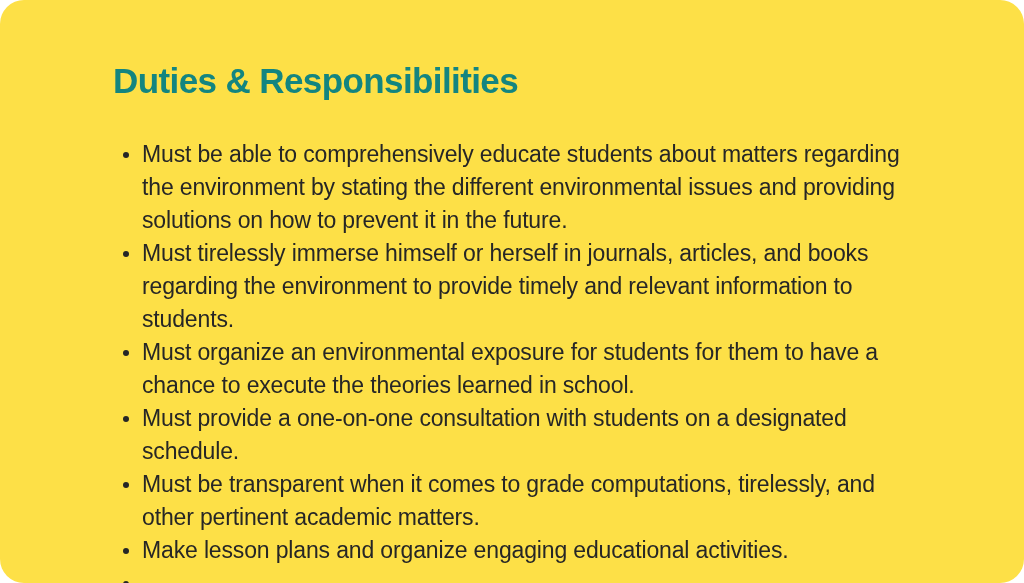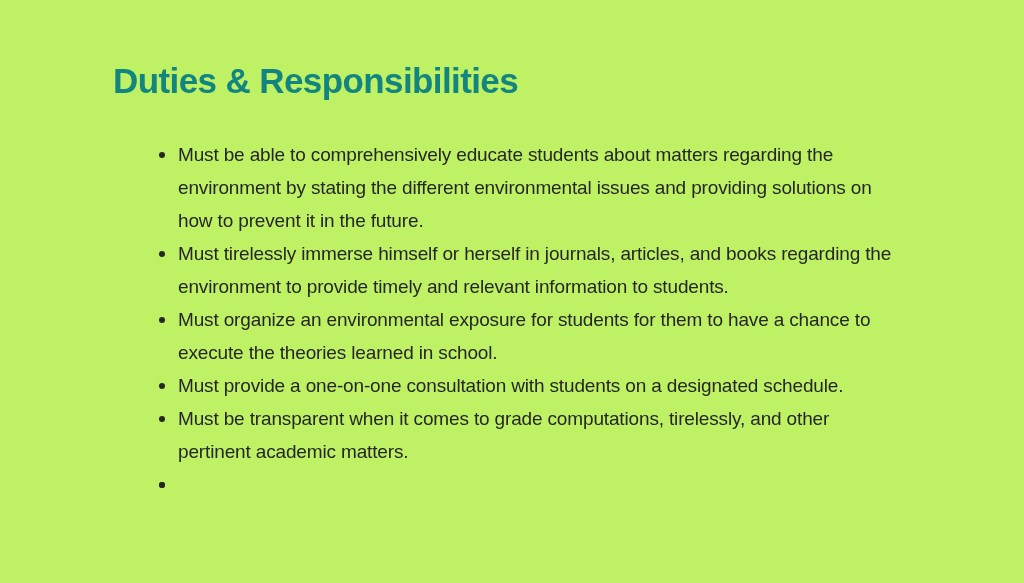--- a/index.html
+++ b/index.html
@@ -19,7 +19,8 @@
       left: 0; top: 0;
       width: 1024px;
       height: 583px;
-      background: #bef264;
+      background: #fde047;
+      border-radius: 24px;
     }
     .title {
       position: absolute;

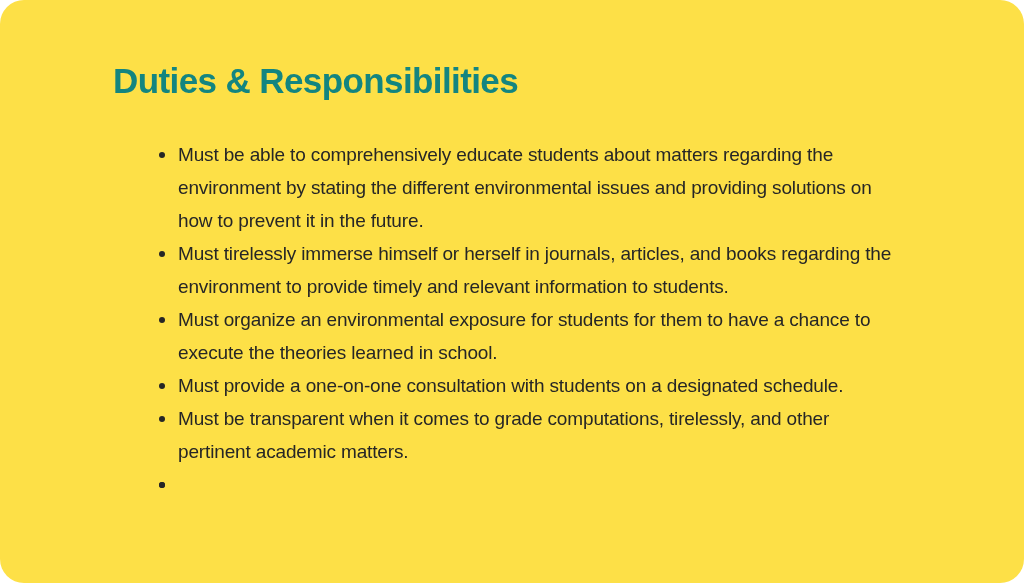--- a/index.html
+++ b/index.html
@@ -46,11 +46,10 @@
     }
     .duty-item {
       position: relative;
-      font-size: 19px;
+      font-size: 23px;
       line-height: 33px;
       color: #262626;
       letter-spacing: -0.15px;
-      margin-left: 36px;
     }
     .bullet {
       position: absolute;

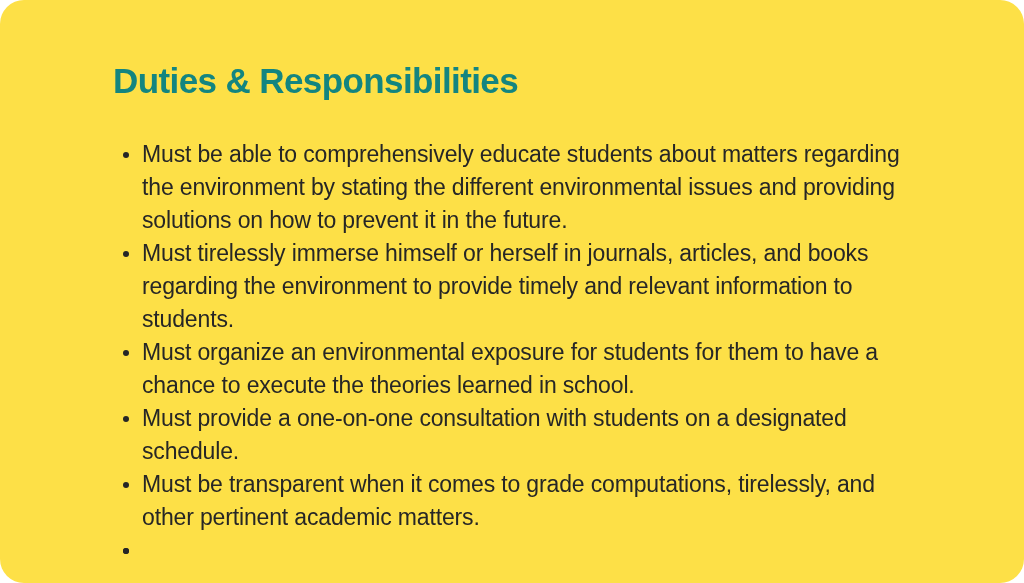--- a/index.html
+++ b/index.html
@@ -90,6 +90,7 @@
     </li>
     <li class="duty-item">
       <span class="bullet"></span>
+      <span>Make lesson plans and organize engaging educational activities.</span>
     </li>
     <li class="duty-item">
       <span class="bullet"></span>

